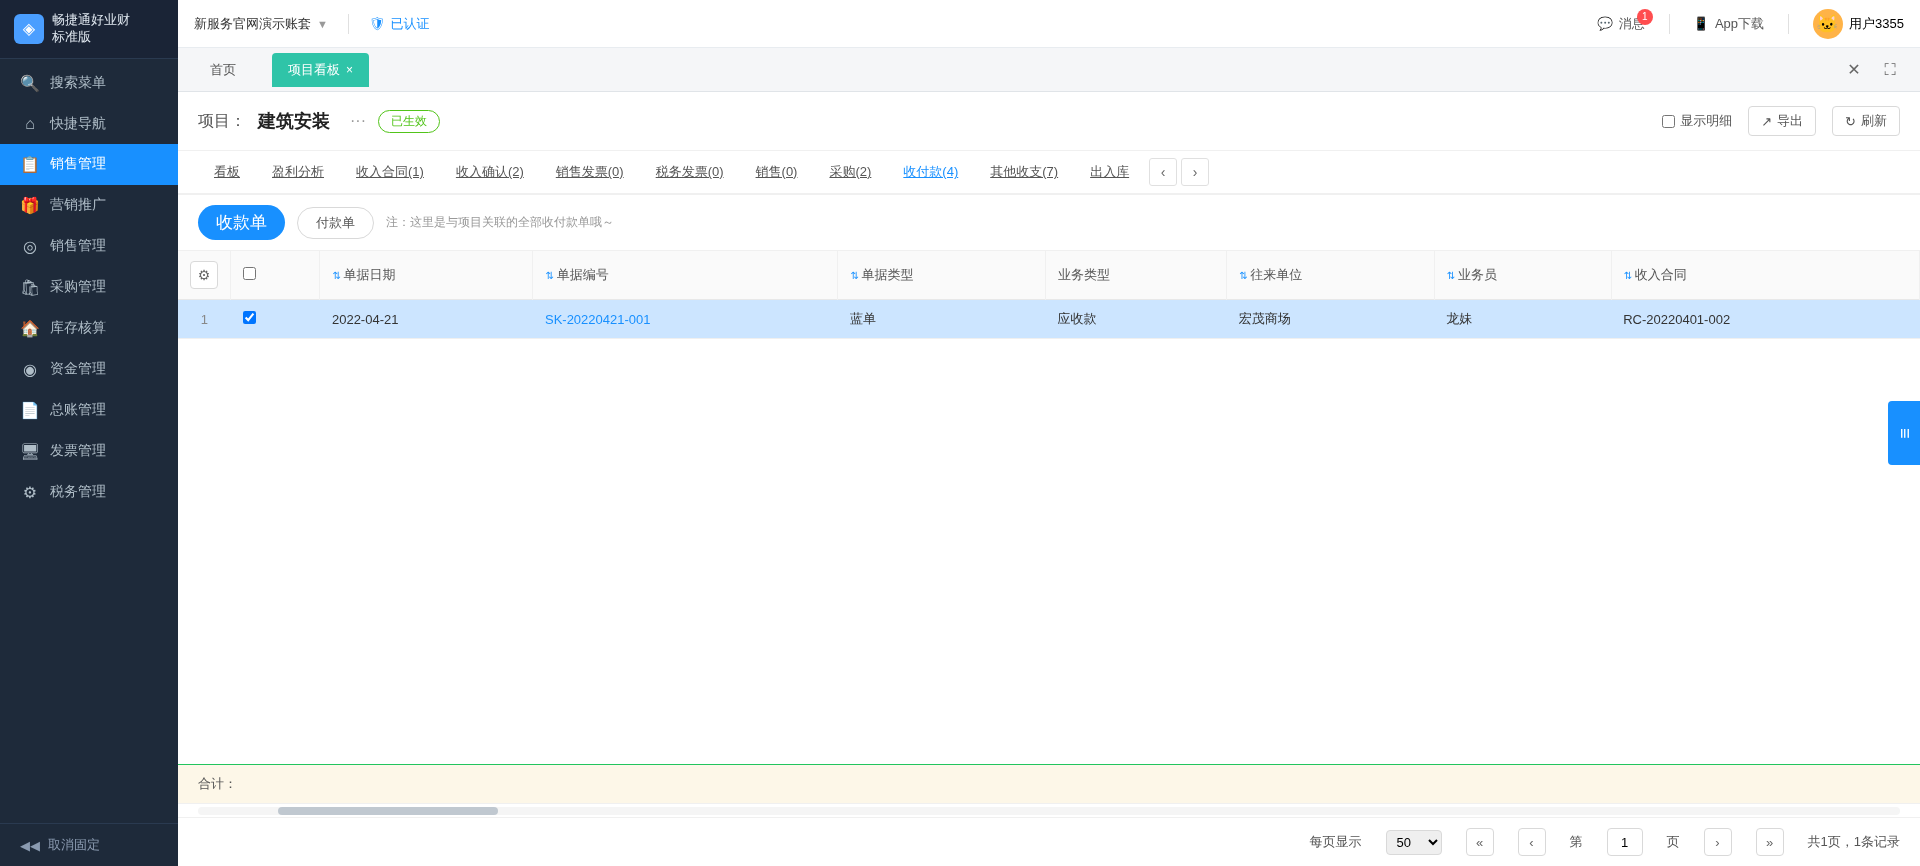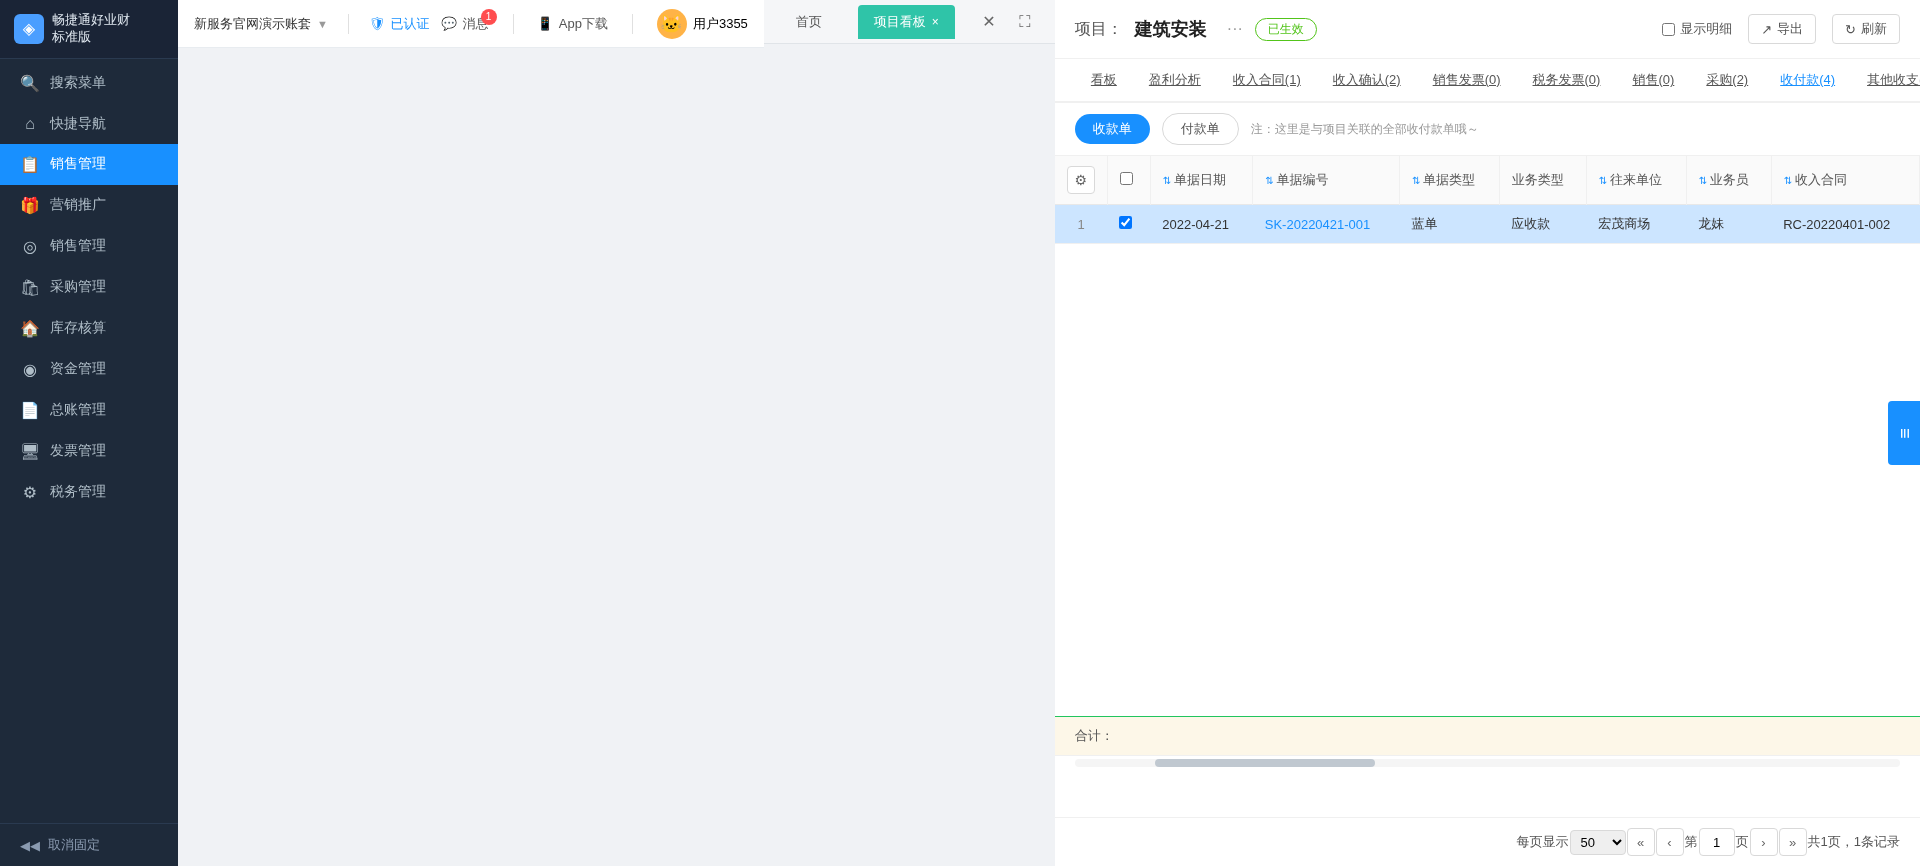--- a/index.html
+++ b/index.html
@@ -60,7 +60,7 @@
     }
 
     
-    .main { flex: 1; display: flex; height: 100%; overflow: hidden; }
+    .main { flex: 1; display: flex; flex-direction: column; height: 100%; overflow: hidden; }
 
     
     .topbar {

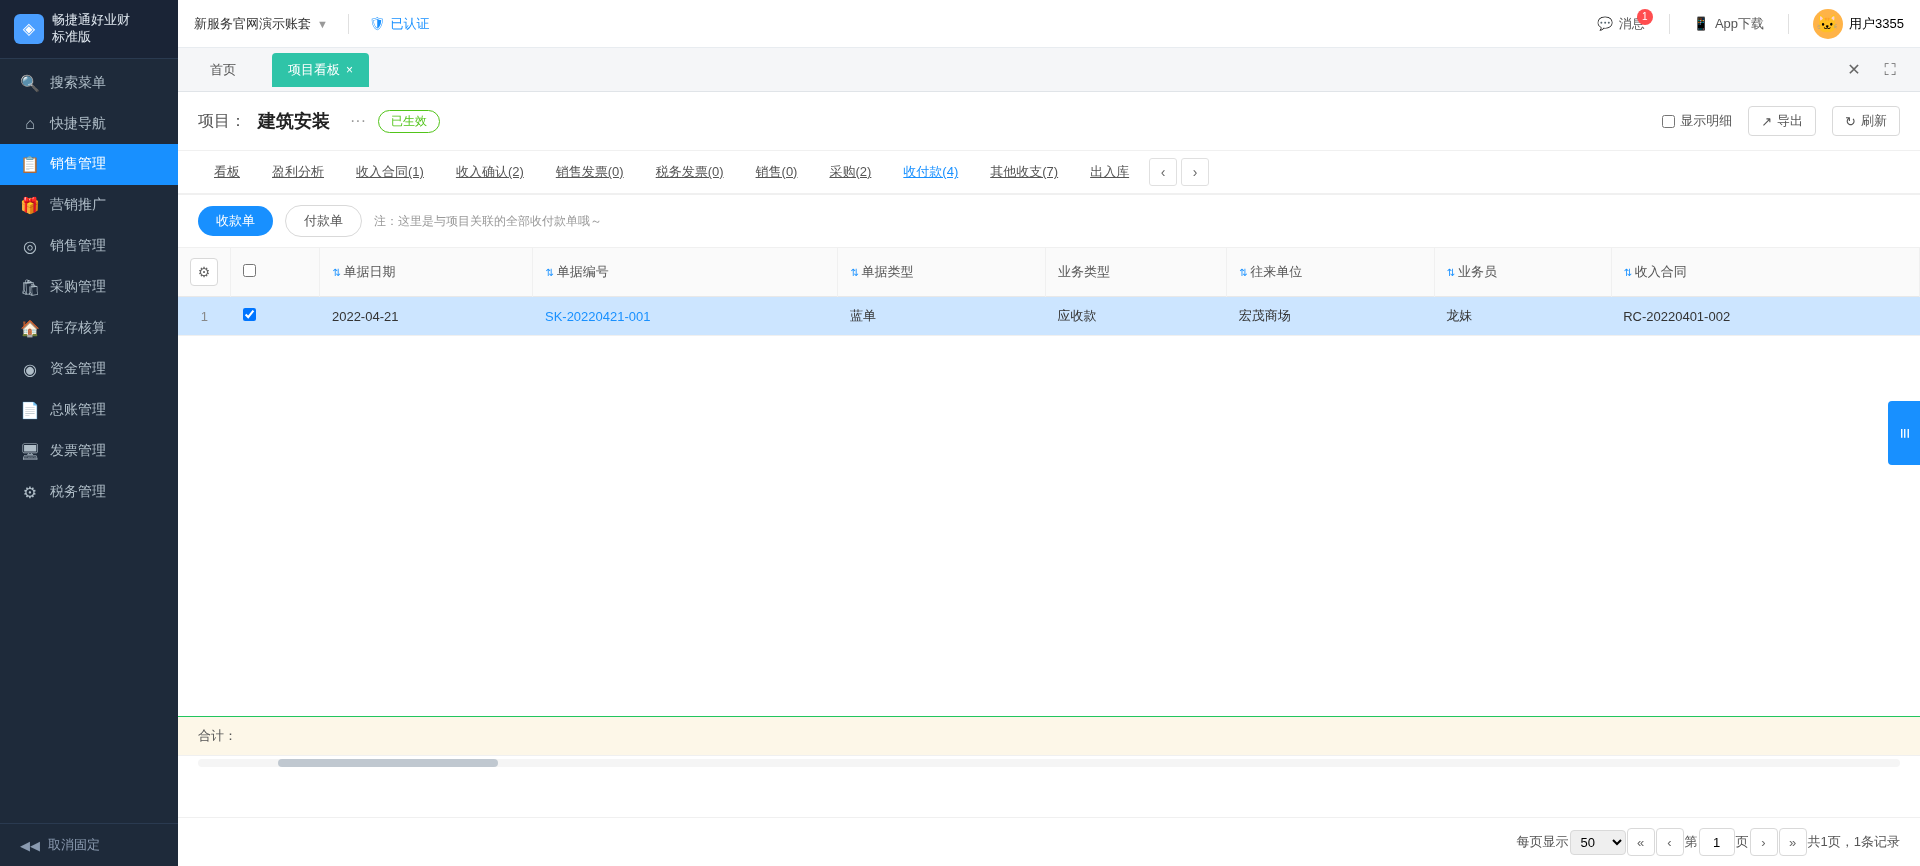--- a/index.html
+++ b/index.html
@@ -225,7 +225,7 @@
       border-radius: 20px;
       padding: 6px 18px;
       cursor: pointer;
-      font-size: 13px;
+      font-size: 17px;
     }
     .btn-default {
       background: white;

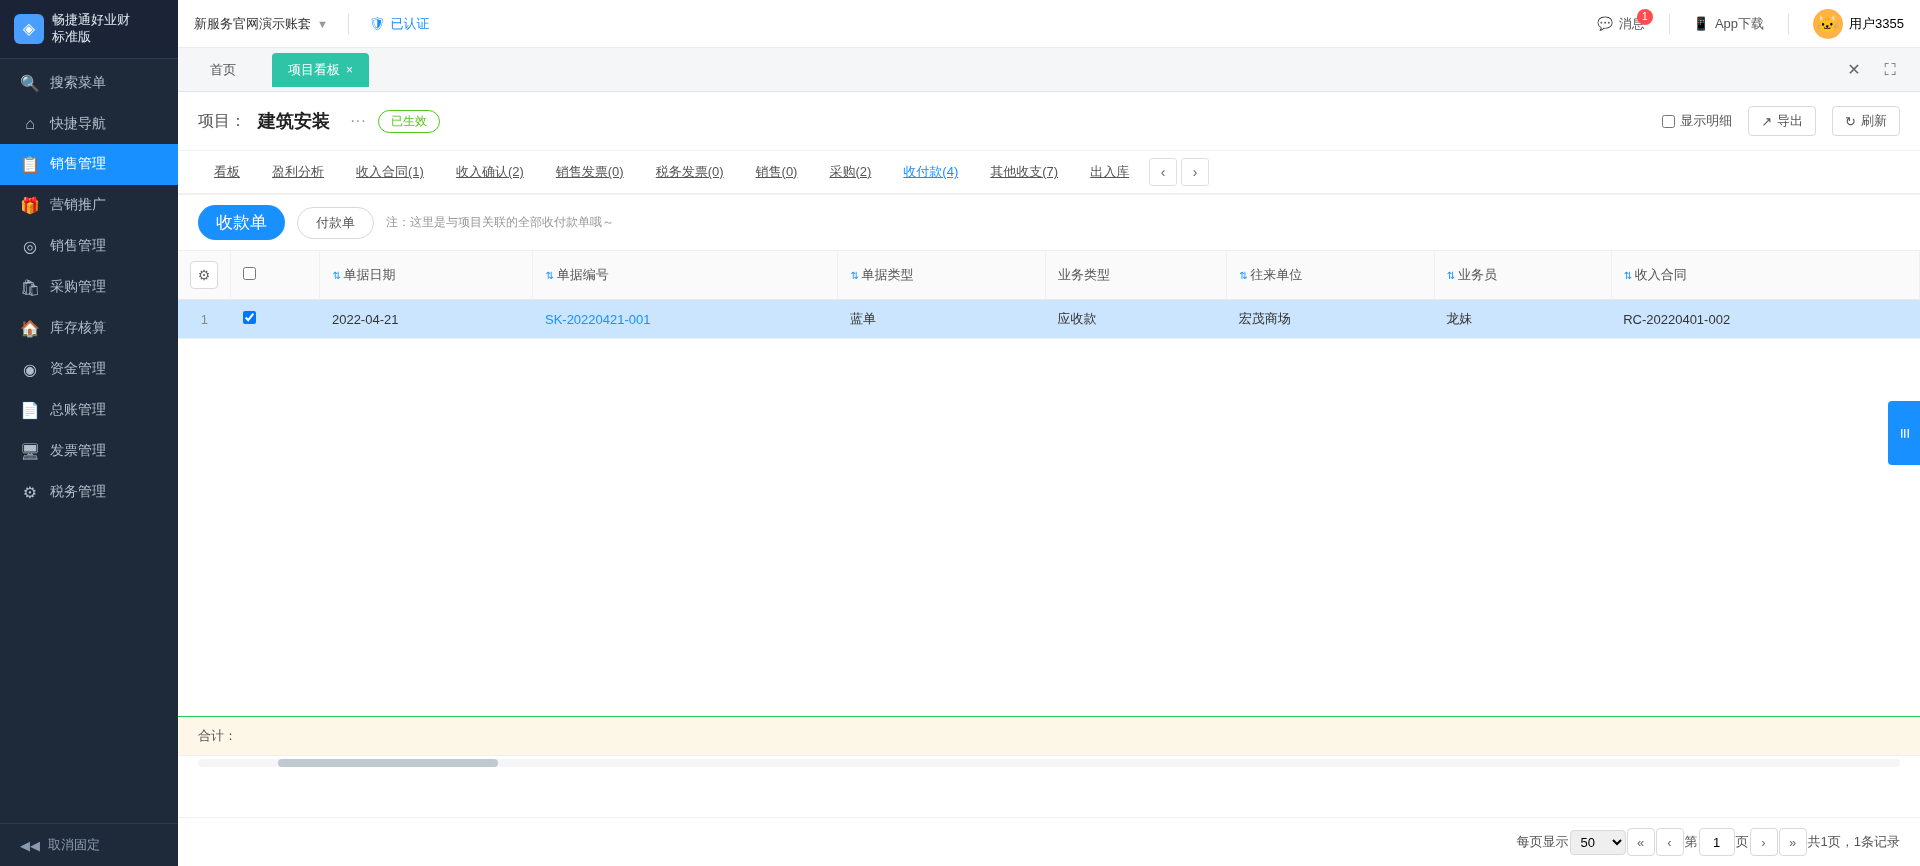--- a/index.html
+++ b/index.html
@@ -300,11 +300,10 @@
       align-items: center;
       justify-content: flex-end;
       padding: 10px 20px;
-      gap: 1px;
+      gap: 24px;
       border-top: 1px solid #f0f0f0;
       font-size: 13px;
       color: #555;
-      margin-top: 48px;
     }
     .page-size-select {
       border: 1px solid #d9d9d9;

